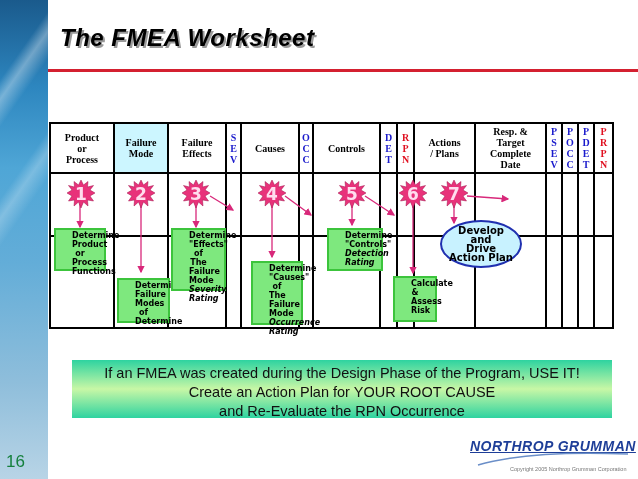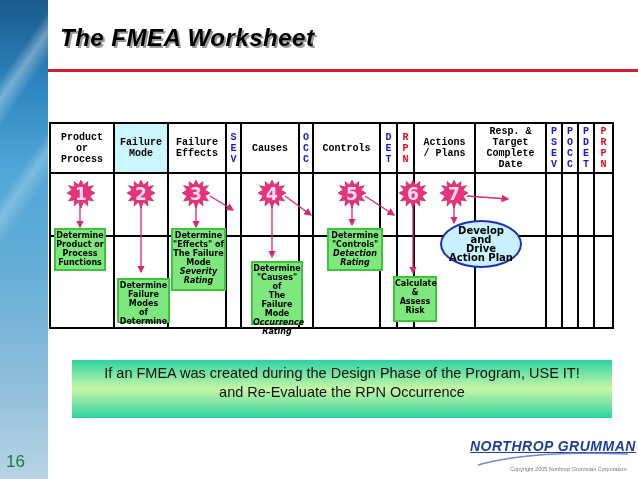--- a/index.html
+++ b/index.html
@@ -14,7 +14,7 @@
   .title-rule{position:absolute;left:48px;top:69px;width:590px;height:3px;background:#d42030;}
   table.fmea{position:absolute;left:49px;top:122px;border-collapse:collapse;}
   table.fmea td{border:2px solid #000;padding:0;text-align:center;vertical-align:middle;
-    font-family:Liberation Mono, monospace;font-weight:bold;font-size:10px;line-height:11px;color:#000;}
+    font-family:Liberation Serif, serif;font-weight:bold;font-size:10px;line-height:11px;color:#000;}
   .hdr td{height:48px;}
   .body1 td{height:61px;}
   .body2 td{height:90px;}

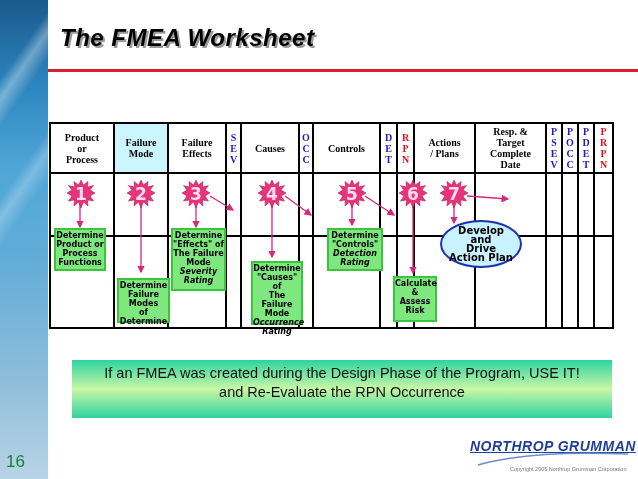--- a/index.html
+++ b/index.html
@@ -26,7 +26,7 @@
   .burst span{position:absolute;left:0;top:0;width:28px;height:28px;line-height:28px;text-align:center;
     font-family:"DejaVu Sans",sans-serif;font-weight:bold;font-size:17px;color:#fde;}
   .gbox{position:absolute;background:#7ee87e;border:2px solid #3cc43c;font-family:"DejaVu Sans",sans-serif;
-    font-weight:bold;font-size:8px;line-height:9px;text-align:center;color:#000;box-sizing:border-box;padding:1px 0;}
+    font-weight:bold;font-size:8px;line-height:9px;text-align:center;color:#000;box-sizing:border-box;padding:1px 16px;}
   .gbox i{font-style:italic;}
   .ellipse{position:absolute;left:440px;top:220px;width:82px;height:48px;border-radius:50%;background:#c8f2ff;
     border:2px solid #2030b0;box-sizing:border-box;font-family:"DejaVu Sans",sans-serif;font-weight:bold;

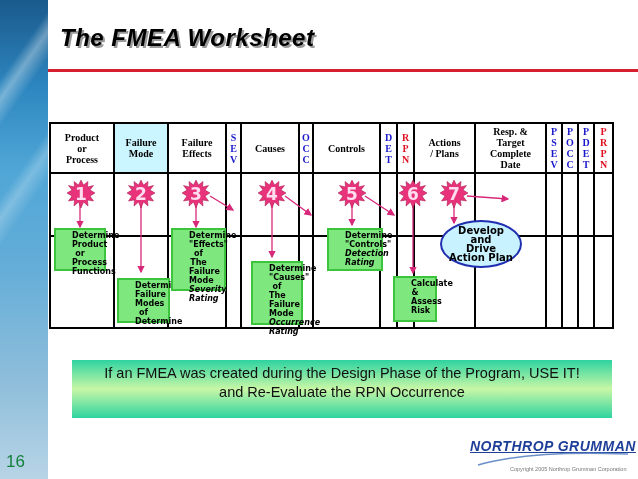--- a/index.html
+++ b/index.html
@@ -194,6 +194,7 @@
 
 <div class="note">
   <div>If an FMEA was created during the Design Phase of the Program, USE IT!</div>
+  <div>Create an Action Plan for YOUR ROOT CAUSE</div>
   <div>and Re-Evaluate the RPN Occurrence</div>
 </div>
 

